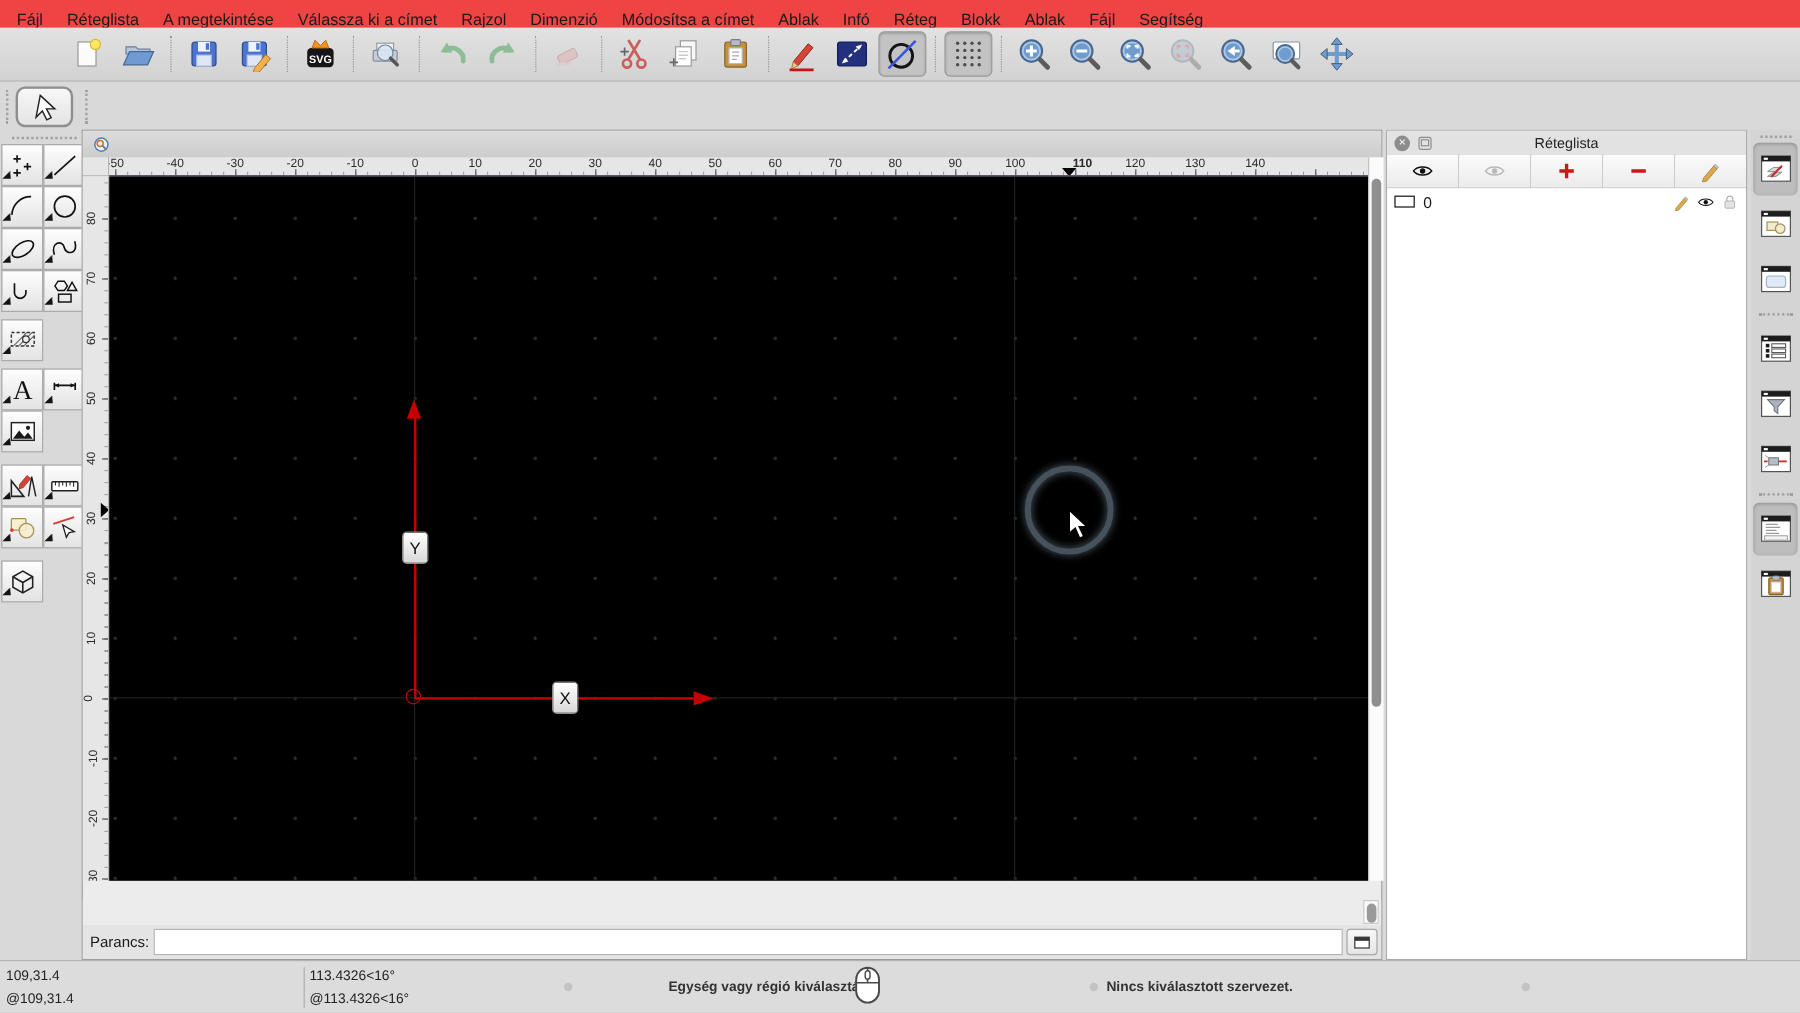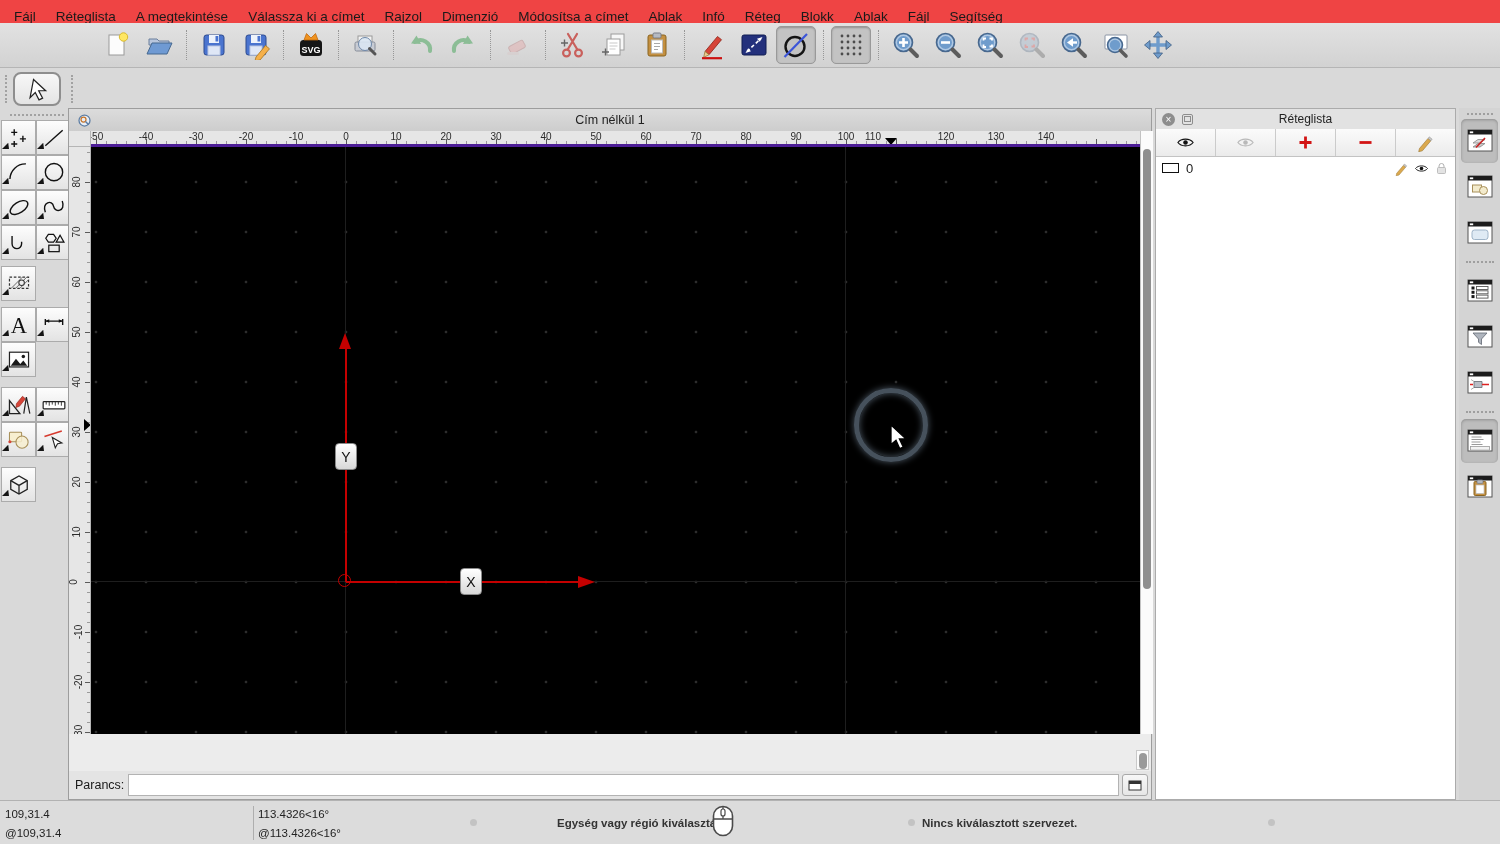--- a/index.html
+++ b/index.html
@@ -14,7 +14,7 @@
   
   .toolbar{position:absolute;left:0;top:23px;width:1500px;height:45px;
            background:linear-gradient(#e2e2e2,#d2d2d2);border-bottom:1px solid #b5b5b5;
-           display:flex;align-items:center;padding-left:96px;box-sizing:border-box;}
+           display:flex;align-items:center;padding-left:52px;box-sizing:border-box;}
   .tbtn{width:40px;height:38px;display:flex;align-items:center;justify-content:center;
         border:1px solid transparent;border-radius:5px;background:transparent;padding:0;margin:0 1px;}
   .tbtn.pressed{background:#c3c3c3;border-color:#999;box-shadow:inset 0 1px 2px rgba(0,0,0,.25);}

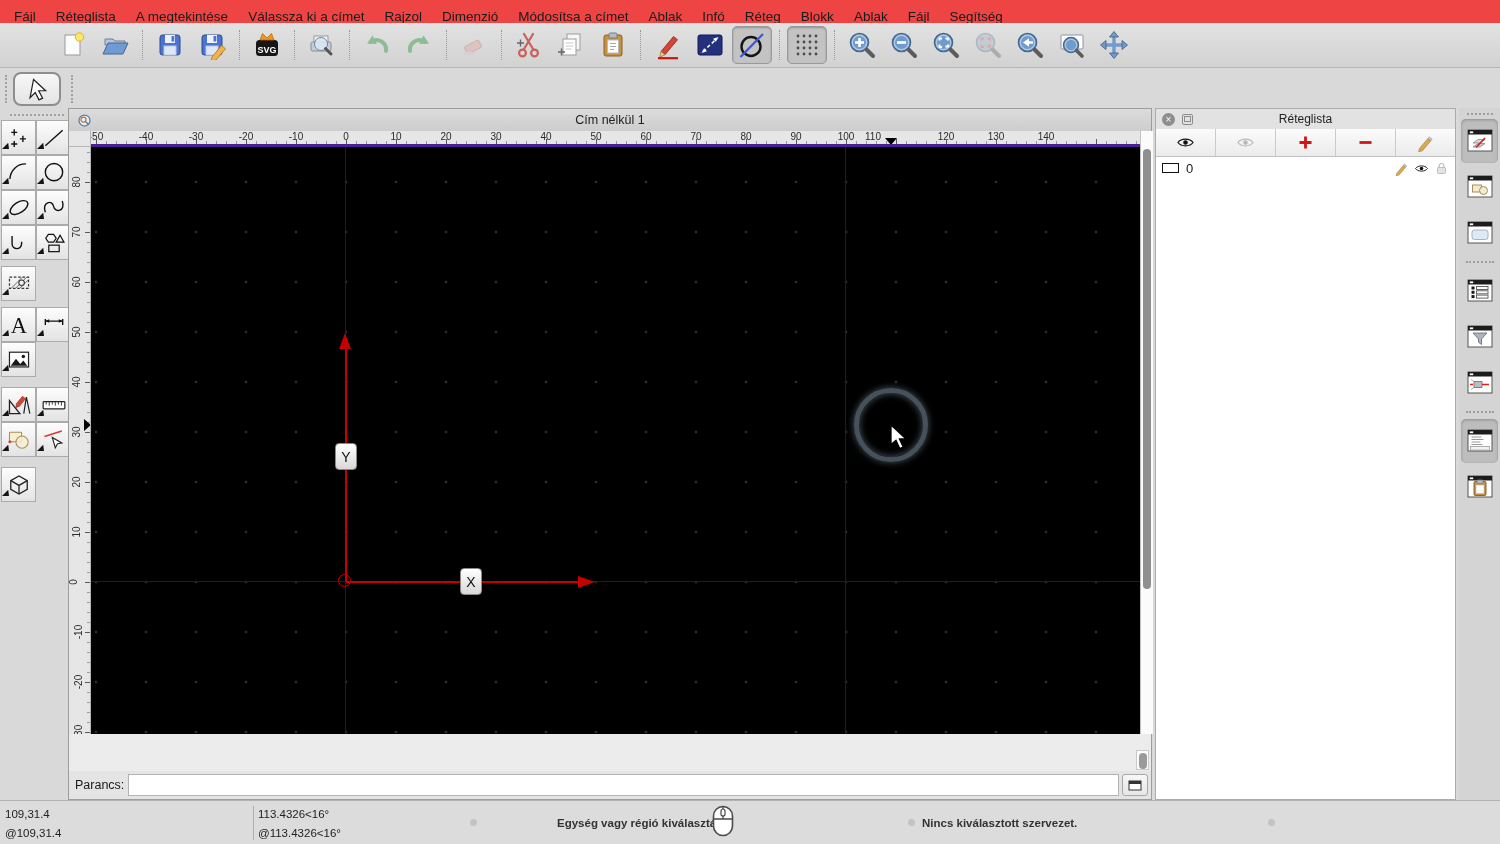--- a/index.html
+++ b/index.html
@@ -511,7 +511,6 @@
 
   <div class="mdi">
     <div class="mdi-title">
-      <span class="mdi-title-text">Cím nélkül 1</span>
       <span class="mdi-icon" id="appicon">
           <svg width="15" height="15" viewBox="0 0 30 30">
             <circle cx="15" cy="15" r="11" fill="#e8eef6" stroke="#5b7ca3" stroke-width="2.5"></circle>

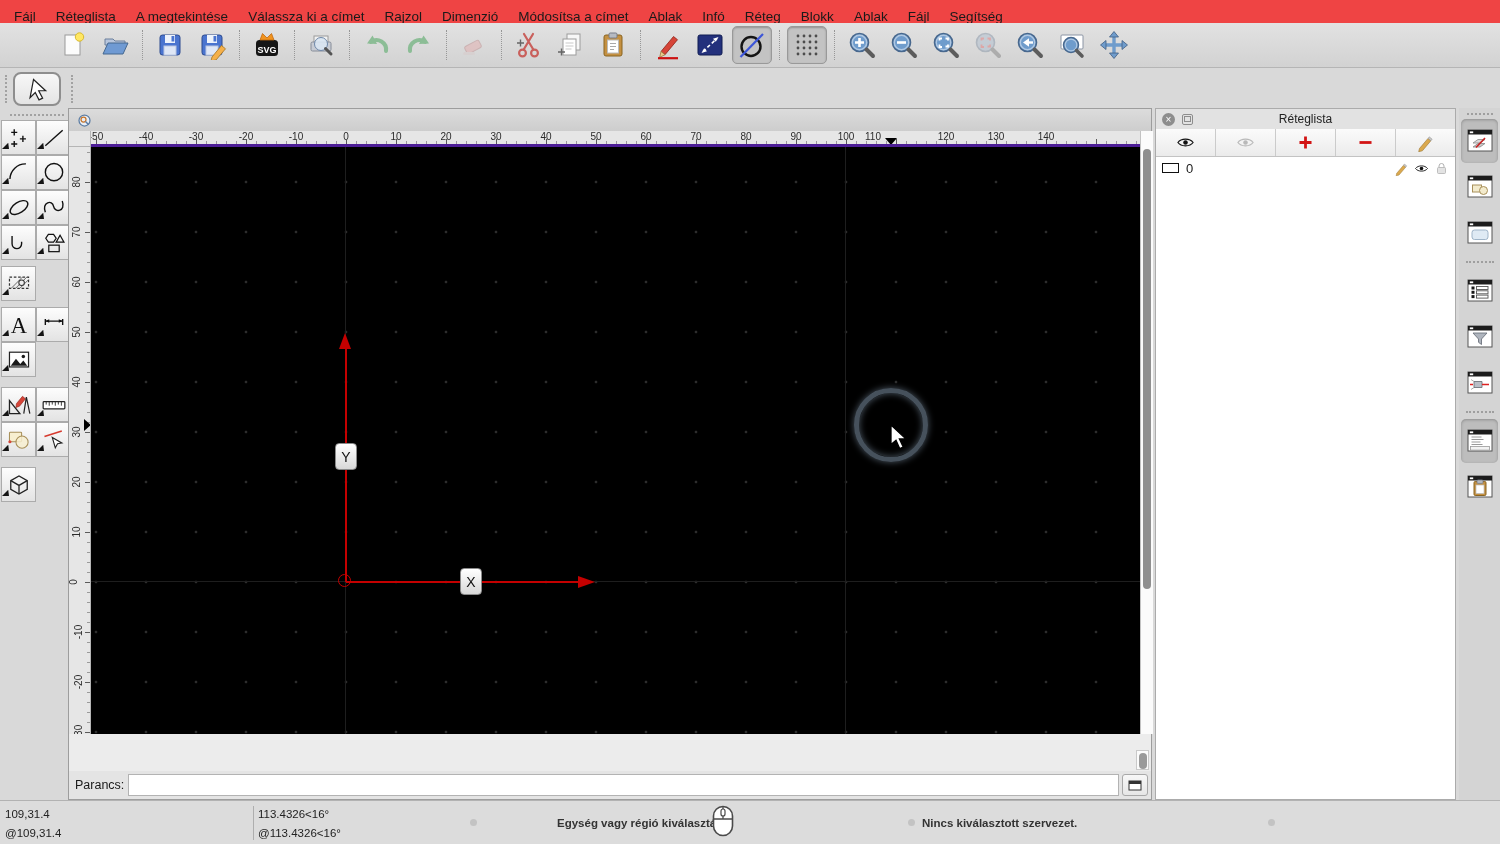--- a/index.html
+++ b/index.html
@@ -45,7 +45,7 @@
   .corner{position:absolute;left:0;top:22px;width:22px;height:16px;background:#e6e6e6;
        border-right:1px solid #b5b5b5;border-bottom:1px solid #b5b5b5;box-sizing:border-box;}
   .hruler{position:absolute;left:22px;top:22px;width:1049px;height:16px;background:#e6e6e6;
-       border-bottom:3px solid #4c1d95;box-sizing:border-box;overflow:hidden;}
+       border-bottom:1px solid #4c1d95;box-sizing:border-box;overflow:hidden;}
   .vruler{position:absolute;left:0;top:38px;width:22px;height:587px;background:#e6e6e6;
        border-right:1px solid #b5b5b5;box-sizing:border-box;overflow:hidden;}
   .hlab{position:absolute;top:0;transform:translateX(-50%);font-size:10px;color:#2b2b2b;}

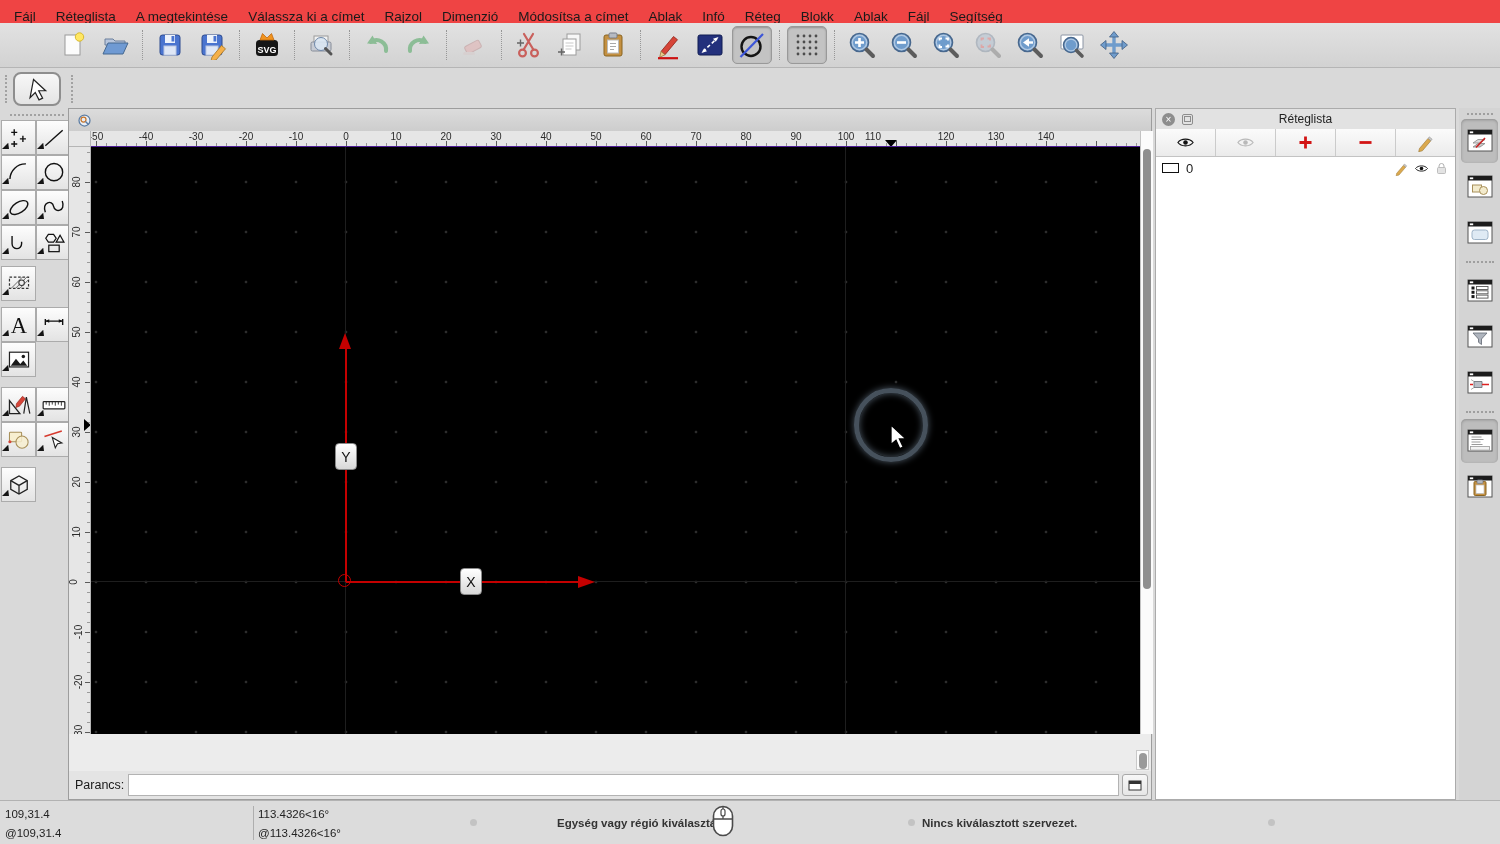--- a/index.html
+++ b/index.html
@@ -554,7 +554,7 @@
         <div class="htick" style="left: 705px;"></div>
         <span class="hlab" style="left: 755px;">100</span>
         <div class="htick" style="left: 755px;"></div>
-        <span class="hlab" style="left: 782px;">110</span>
+        <span class="hlab" style="left: 811px; font-weight: bold;">110</span>
         <div class="htick" style="left: 805px;"></div>
         <span class="hlab" style="left: 855px; text-align: right;">120</span>
         <div class="htick" style="left: 855px;"></div>

